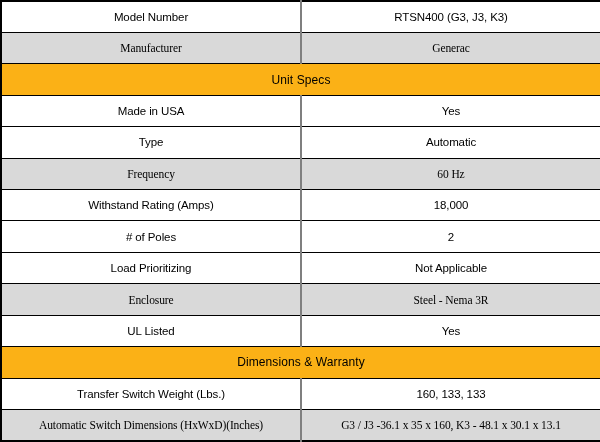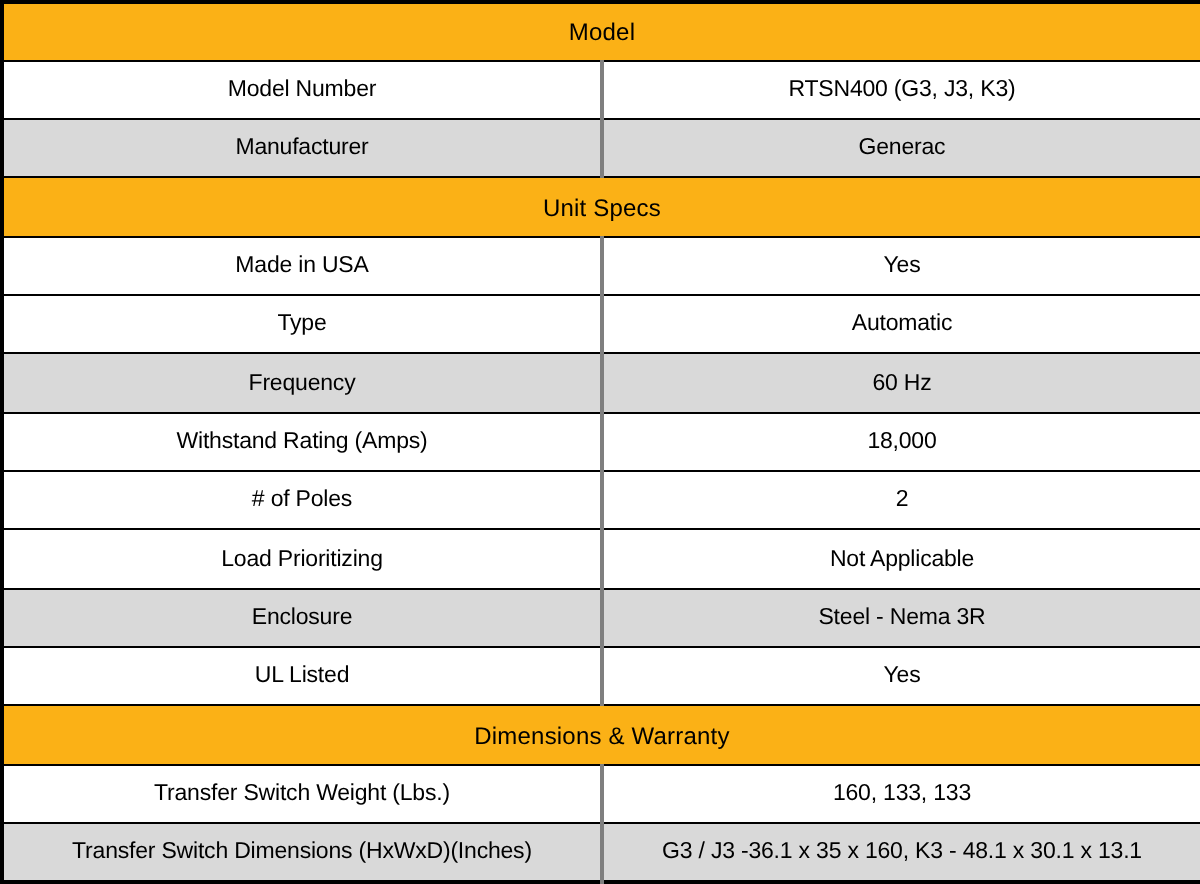--- a/index.html
+++ b/index.html
@@ -72,9 +72,6 @@
       <col style="width:300px">
     </colgroup>
     <tbody>
-        <tr>
-          <th class="section-header-cell" colspan="2">Model</th>
-        </tr>
         <tr class="">
           <td class="label-cell">Model Number</td>
           <td class="value-cell">RTSN400 (G3, J3, K3)</td>

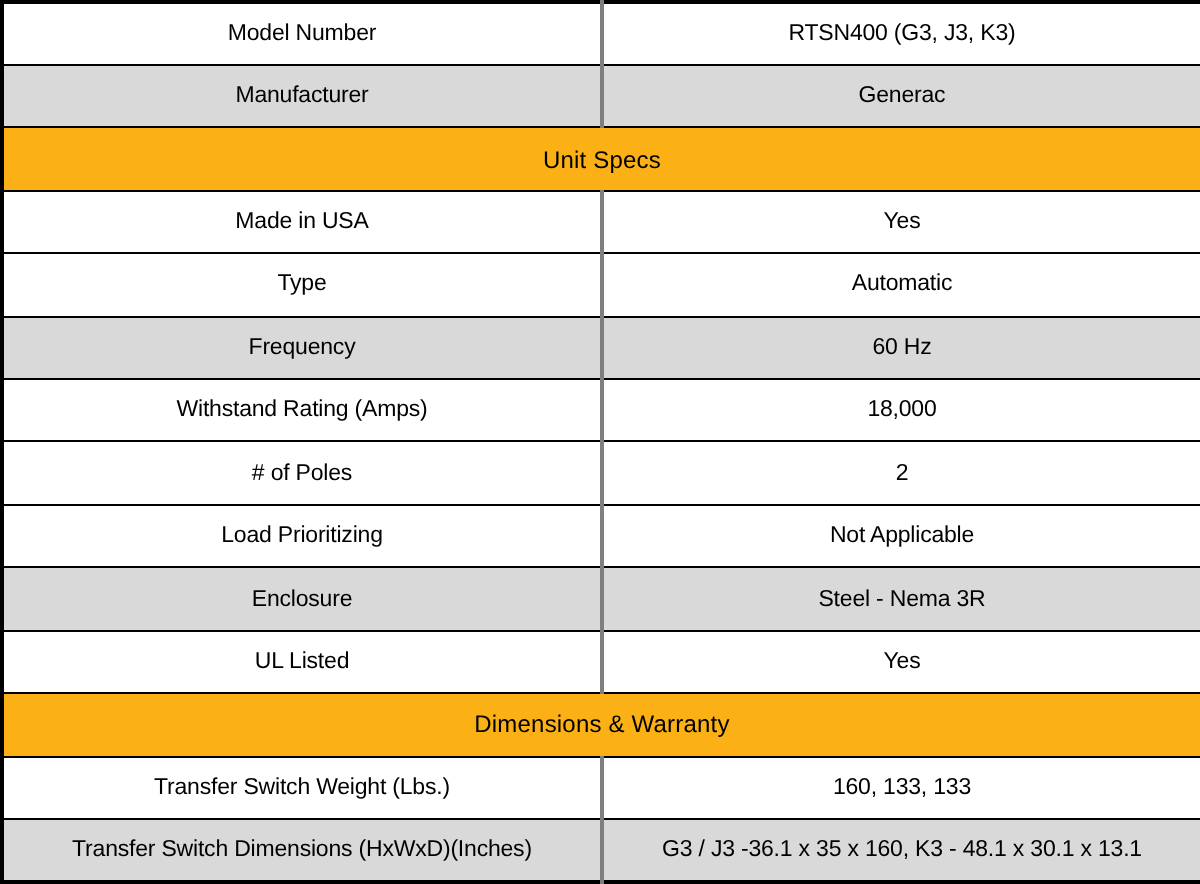--- a/index.html
+++ b/index.html
@@ -60,6 +60,7 @@
   }
   tr.alt td{
     background:var(--alt-row-bg);
+    font-family:Liberation Serif, serif;
   }
 </style>
 </head>

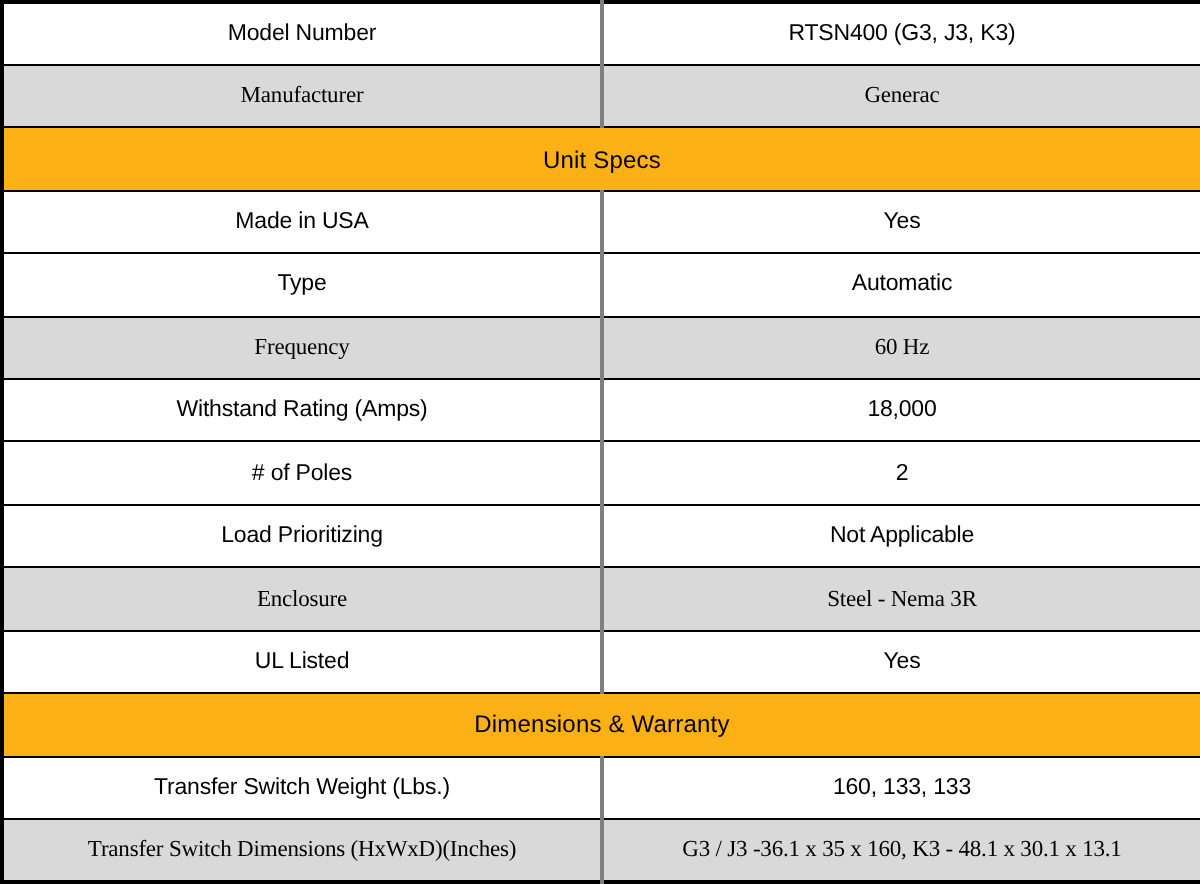--- a/index.html
+++ b/index.html
@@ -124,7 +124,7 @@
           <td class="value-cell">160, 133, 133</td>
         </tr>
         <tr class="alt">
-          <td class="label-cell">Transfer Switch Dimensions (HxWxD)(Inches)</td>
+          <td class="label-cell">Automatic Switch Dimensions (HxWxD)(Inches)</td>
           <td class="value-cell">G3 / J3 -36.1 x 35 x 160,  K3 - 48.1 x 30.1 x 13.1</td>
         </tr>
       </tbody>

